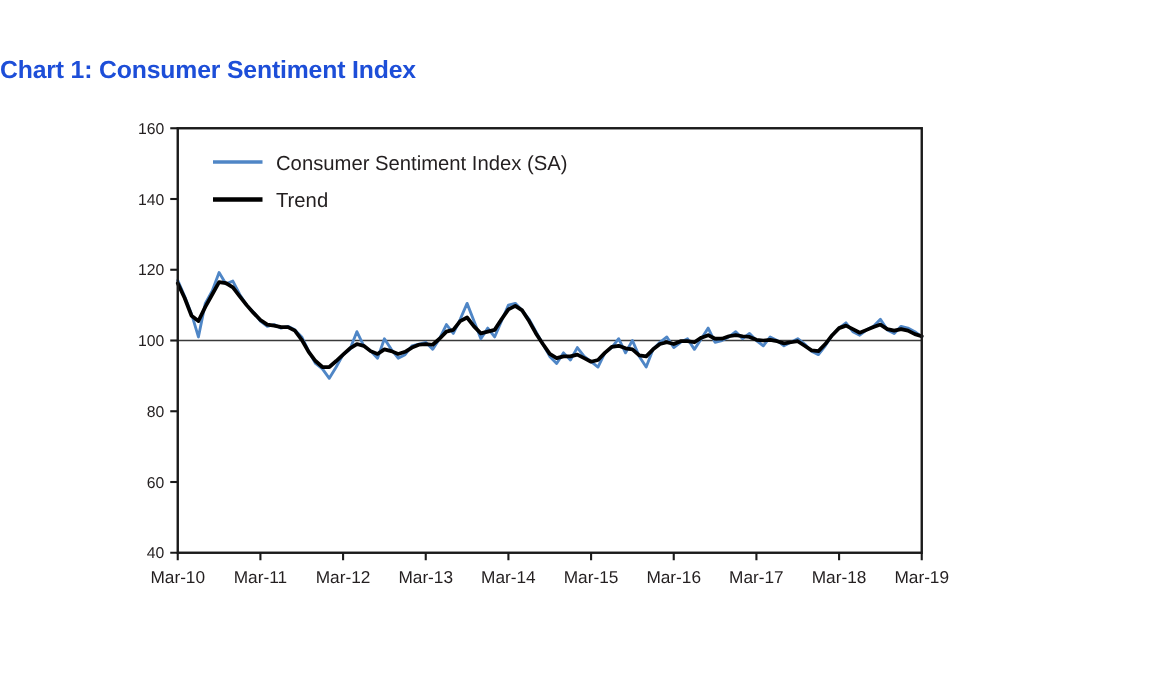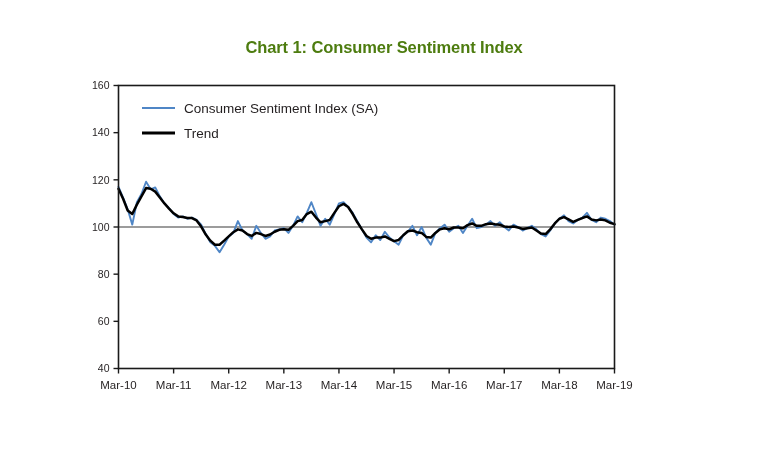--- a/index.html
+++ b/index.html
@@ -25,11 +25,10 @@
     top: 38px;
     left: 0;
     width: 768px;
-    text-align: center;
     font-size: 16.5px;
     font-weight: bold;
     letter-spacing: -0.1px;
-    color: #4d7c0f;
+    color: #1d4ed8;
   }
   #plot-wrapper {
     position: absolute;

